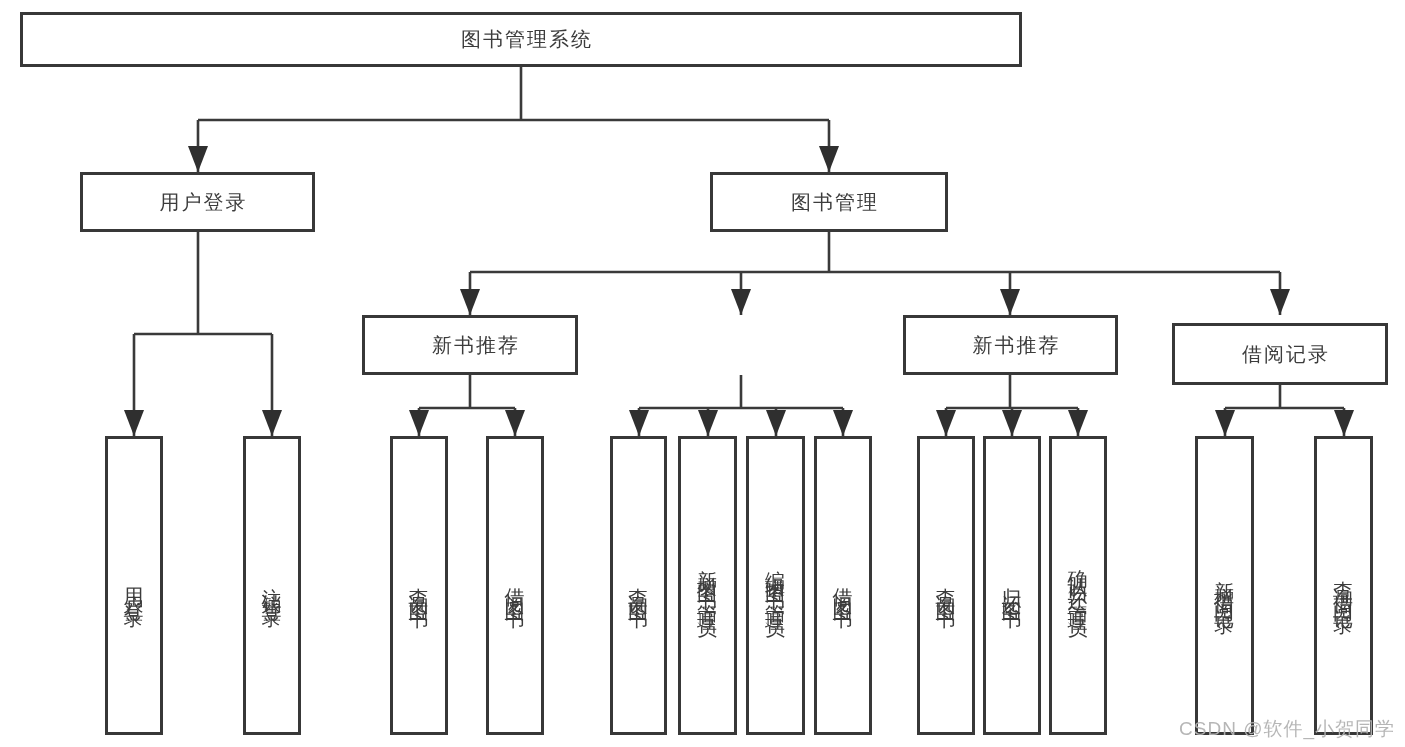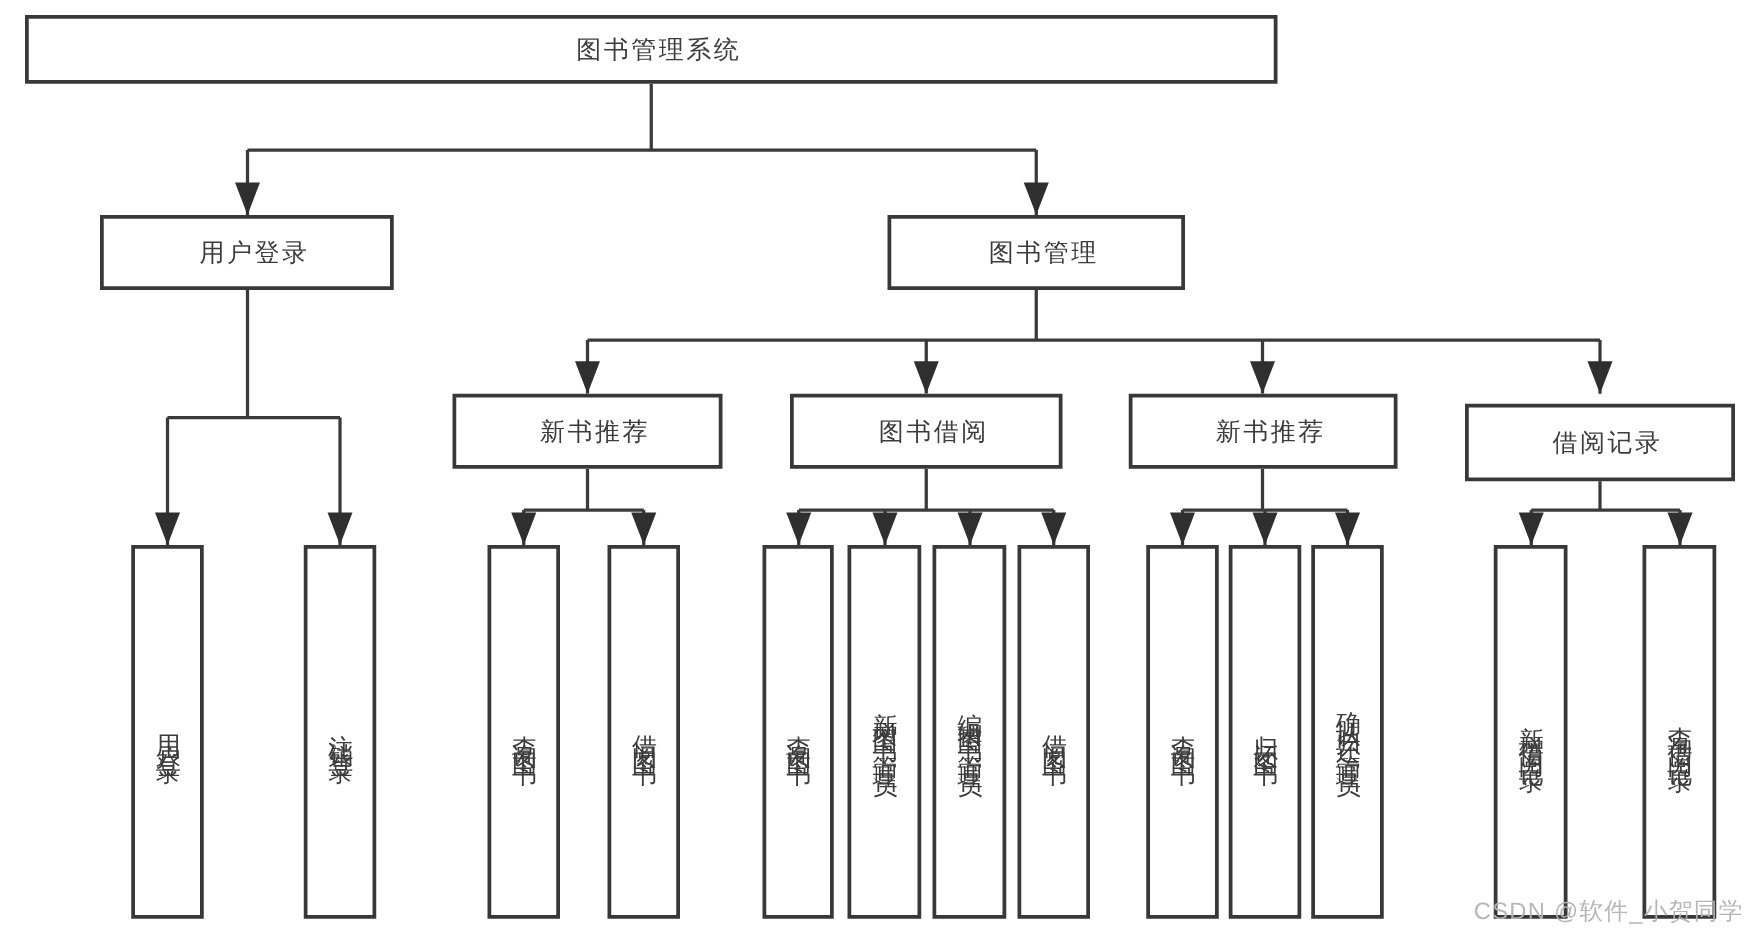--- a/index.html
+++ b/index.html
@@ -93,7 +93,6 @@
   <div class="box h" style="left:710px;top:172px;width:238px;height:60px">图书管理</div>
 
   <div class="box h" style="left:362px;top:315px;width:216px;height:60px">新书推荐</div>
-  <div class="box h" style="left:632px;top:315px;width:218px;height:60px">图书借阅</div>
   <div class="box h" style="left:903px;top:315px;width:215px;height:60px">新书推荐</div>
   <div class="box h" style="left:1172px;top:323px;width:216px;height:62px">借阅记录</div>
 

